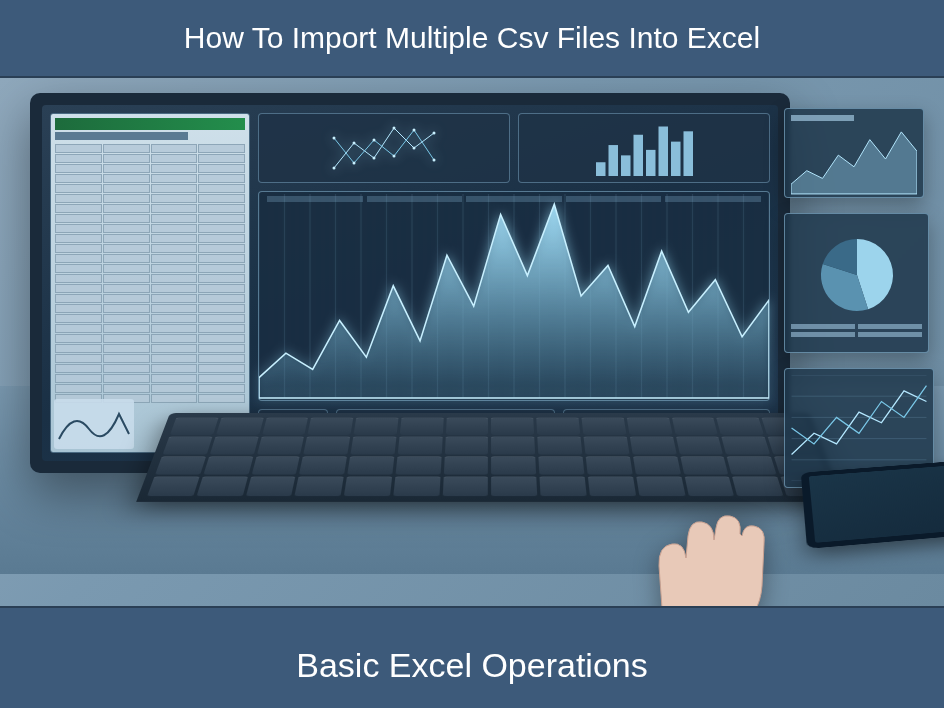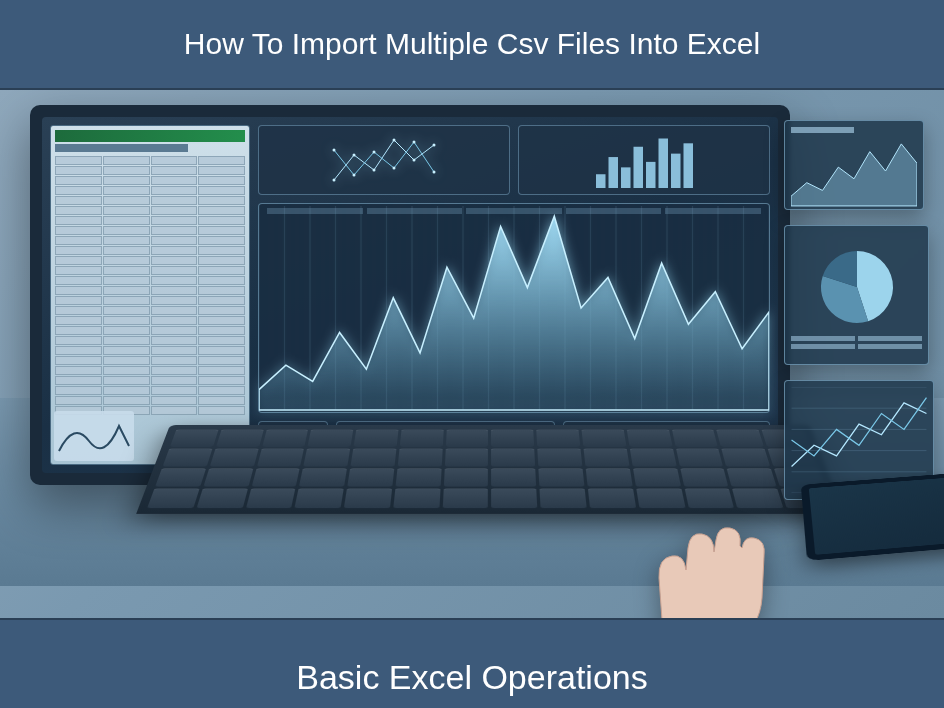--- a/index.html
+++ b/index.html
@@ -5,7 +5,7 @@
   * { margin: 0; padding: 0; box-sizing: border-box; }
   body { width: 944px; height: 708px; font-family: 'Segoe UI', Arial, sans-serif; background: #3d5a7a; overflow: hidden; }
   .banner { background: #3d5a7a; color: #fff; display: flex; align-items: center; justify-content: center; }
-  .top-banner { height: 90px; font-size: 30px; font-weight: 500; border-bottom: 2px solid #2a3f55; }
+  .top-banner { height: 78px; font-size: 30px; font-weight: 500; border-bottom: 2px solid #2a3f55; }
   .bottom-banner { height: 116px; font-size: 34px; font-weight: 500; border-top: 2px solid #2a3f55; }
   .scene { height: 528px; background: linear-gradient(135deg,#8fa8bc 0%,#7a99b0 40%,#6b8aa0 100%); position: relative; overflow: hidden; }
 

